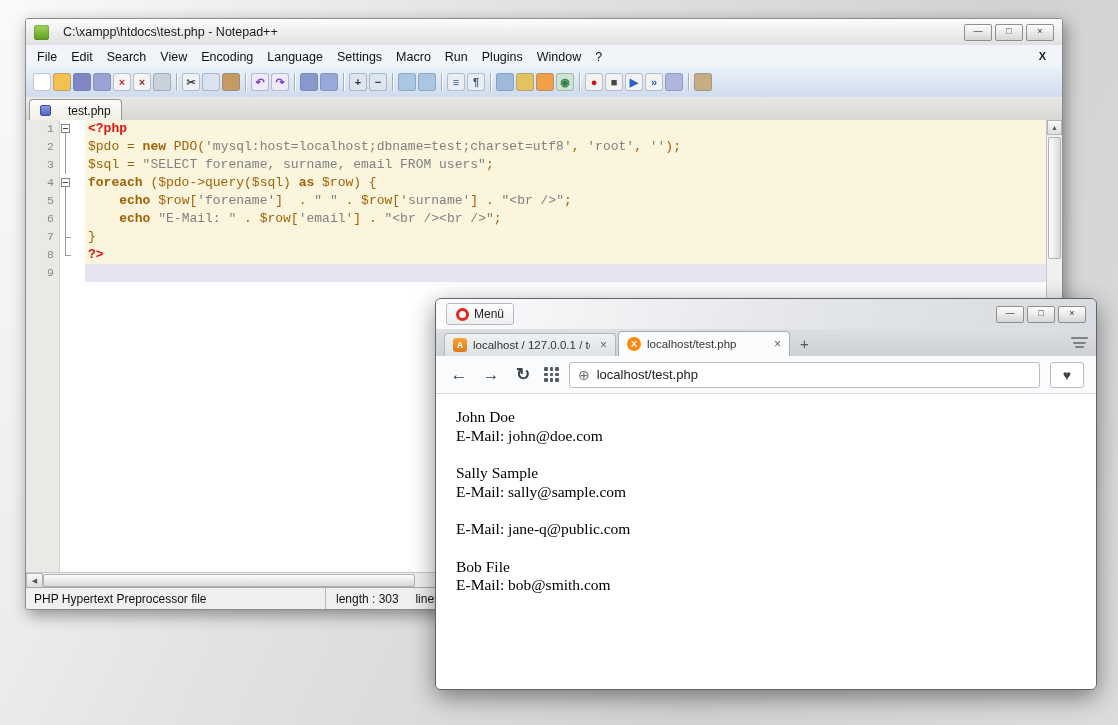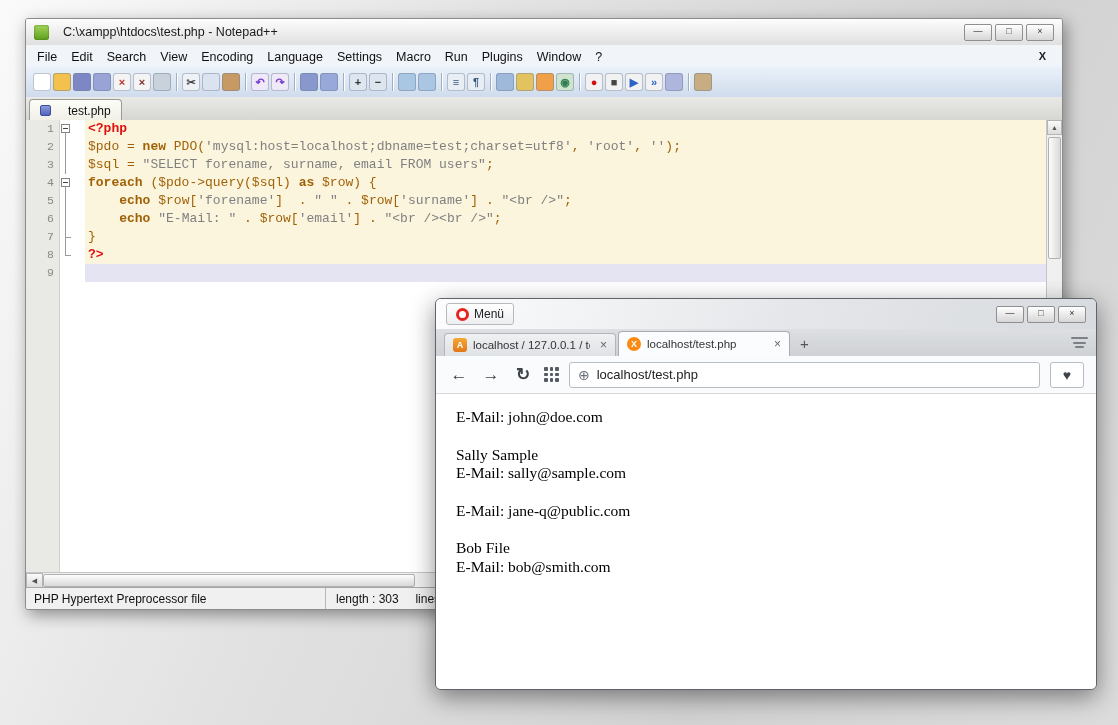--- a/index.html
+++ b/index.html
@@ -328,6 +328,7 @@
 
     <div class="op-content" id="op-content">
         <div class="entry">
+          <div>John Doe</div>
           <div>E-Mail: john@doe.com</div>
         </div>
         <div class="entry">

